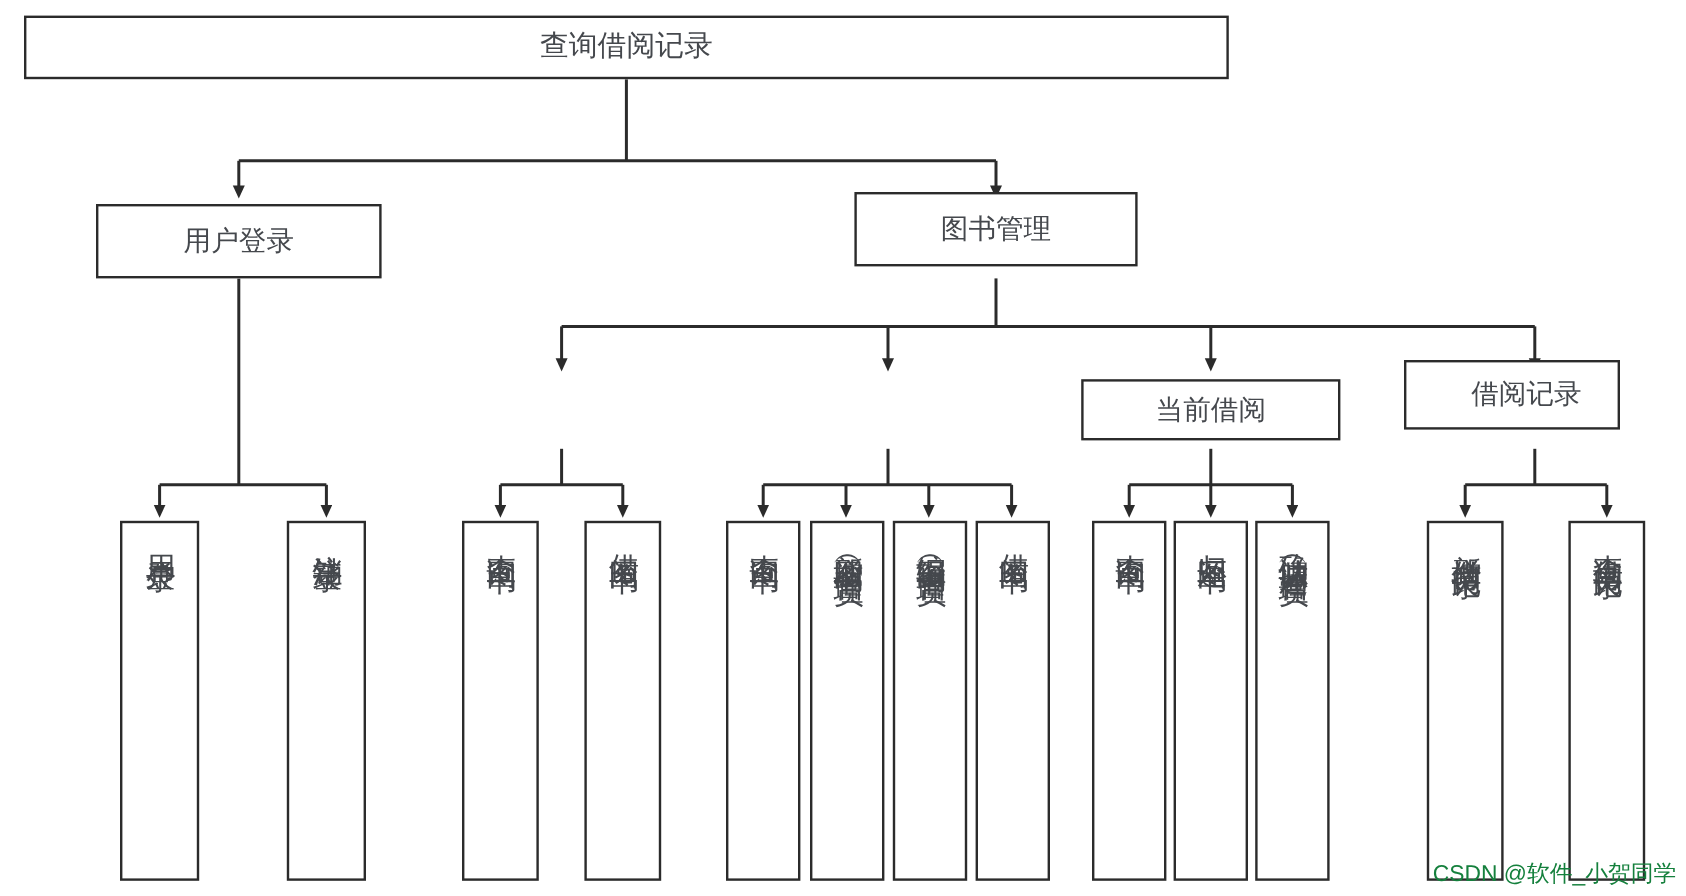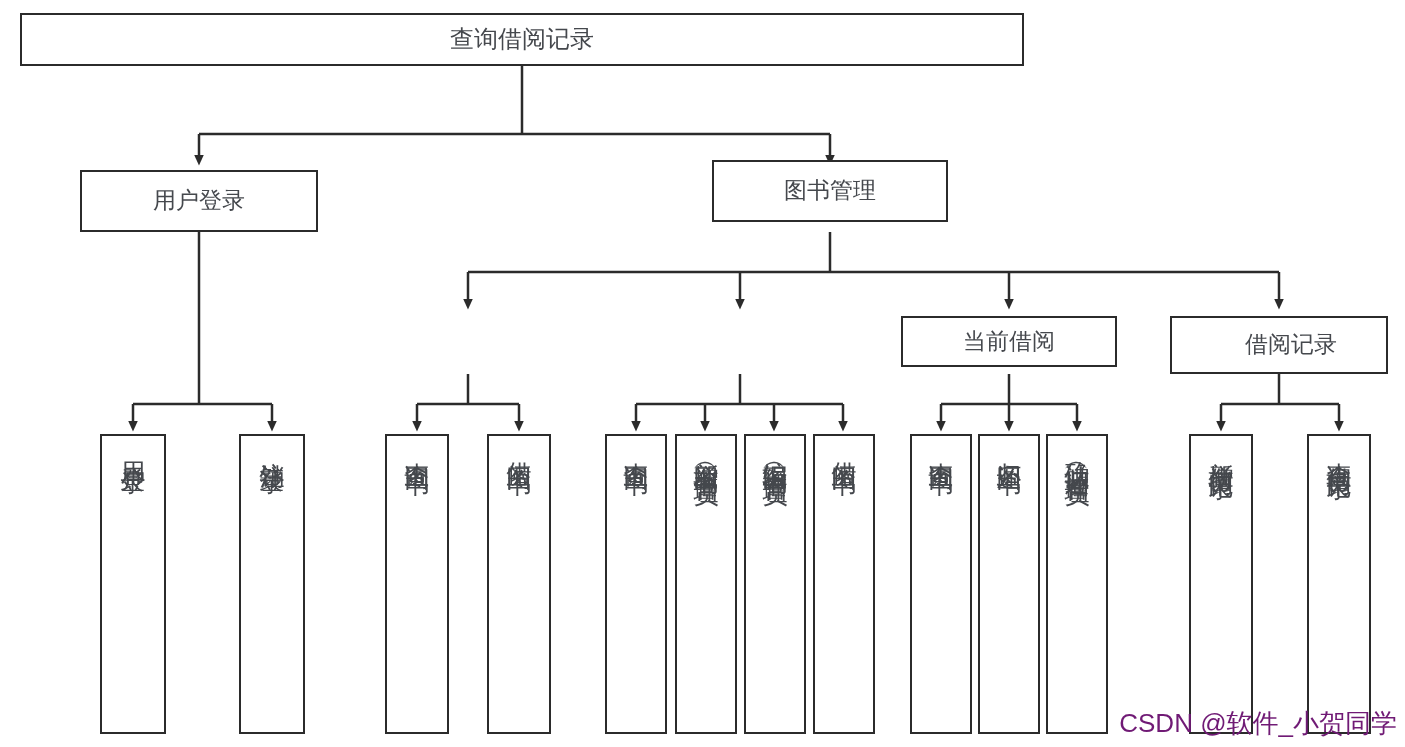--- a/index.html
+++ b/index.html
@@ -131,7 +131,7 @@
     <span class="lbl">当前借阅</span>
   </div>
 
-  <div class="node h-node" style="left:1170px;top:316px;width:218px;height:58px;padding-left:24px;">
+  <div class="node h-node" style="left:1170px;top:300px;width:180px;height:58px;padding-left:24px;">
     <span class="lbl">借阅记录</span>
   </div>
 

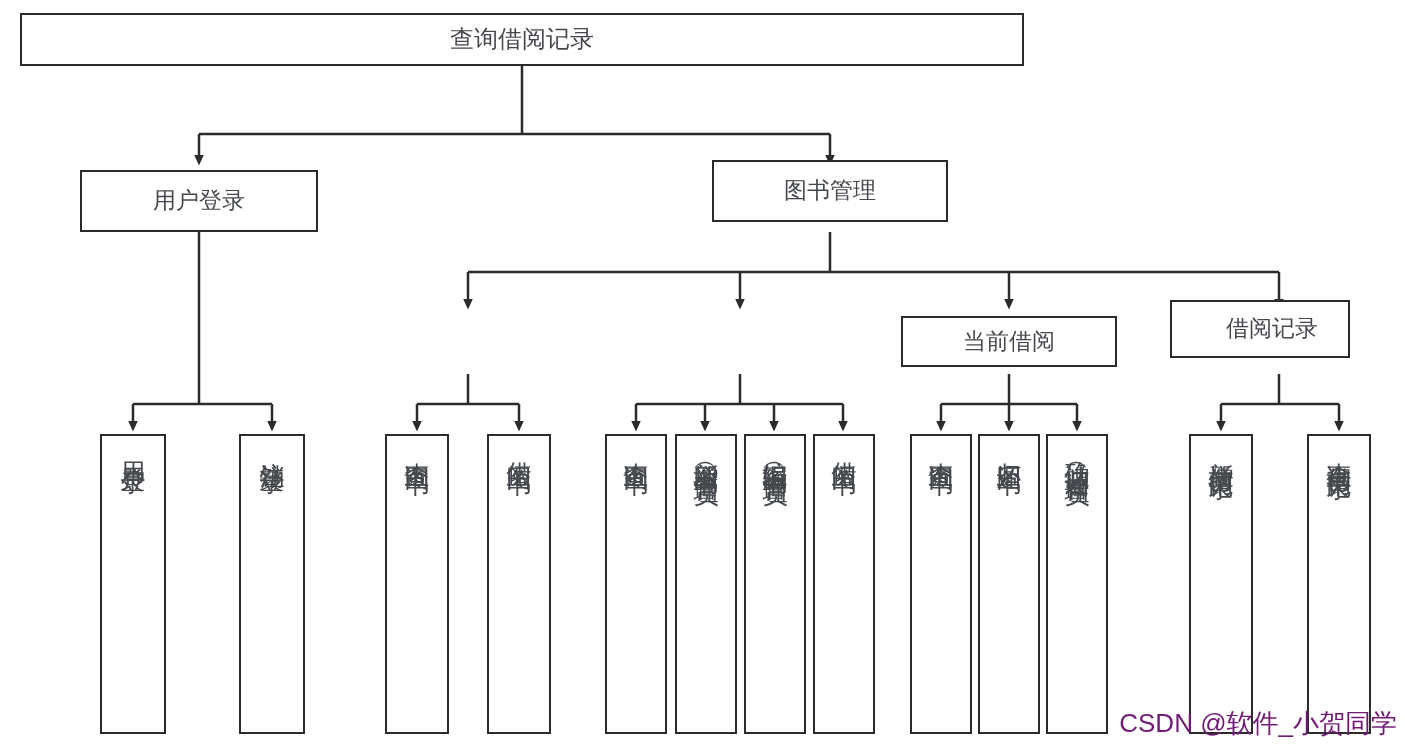--- a/index.html
+++ b/index.html
@@ -51,8 +51,8 @@
   #watermark{
     position:absolute;
     right:8px;bottom:6px;
-    font-size:26px;
-    color:#701a75;
+    font-size:19px;
+    color:#15803d;
     z-index:6;
     white-space:nowrap;
     pointer-events:none;

